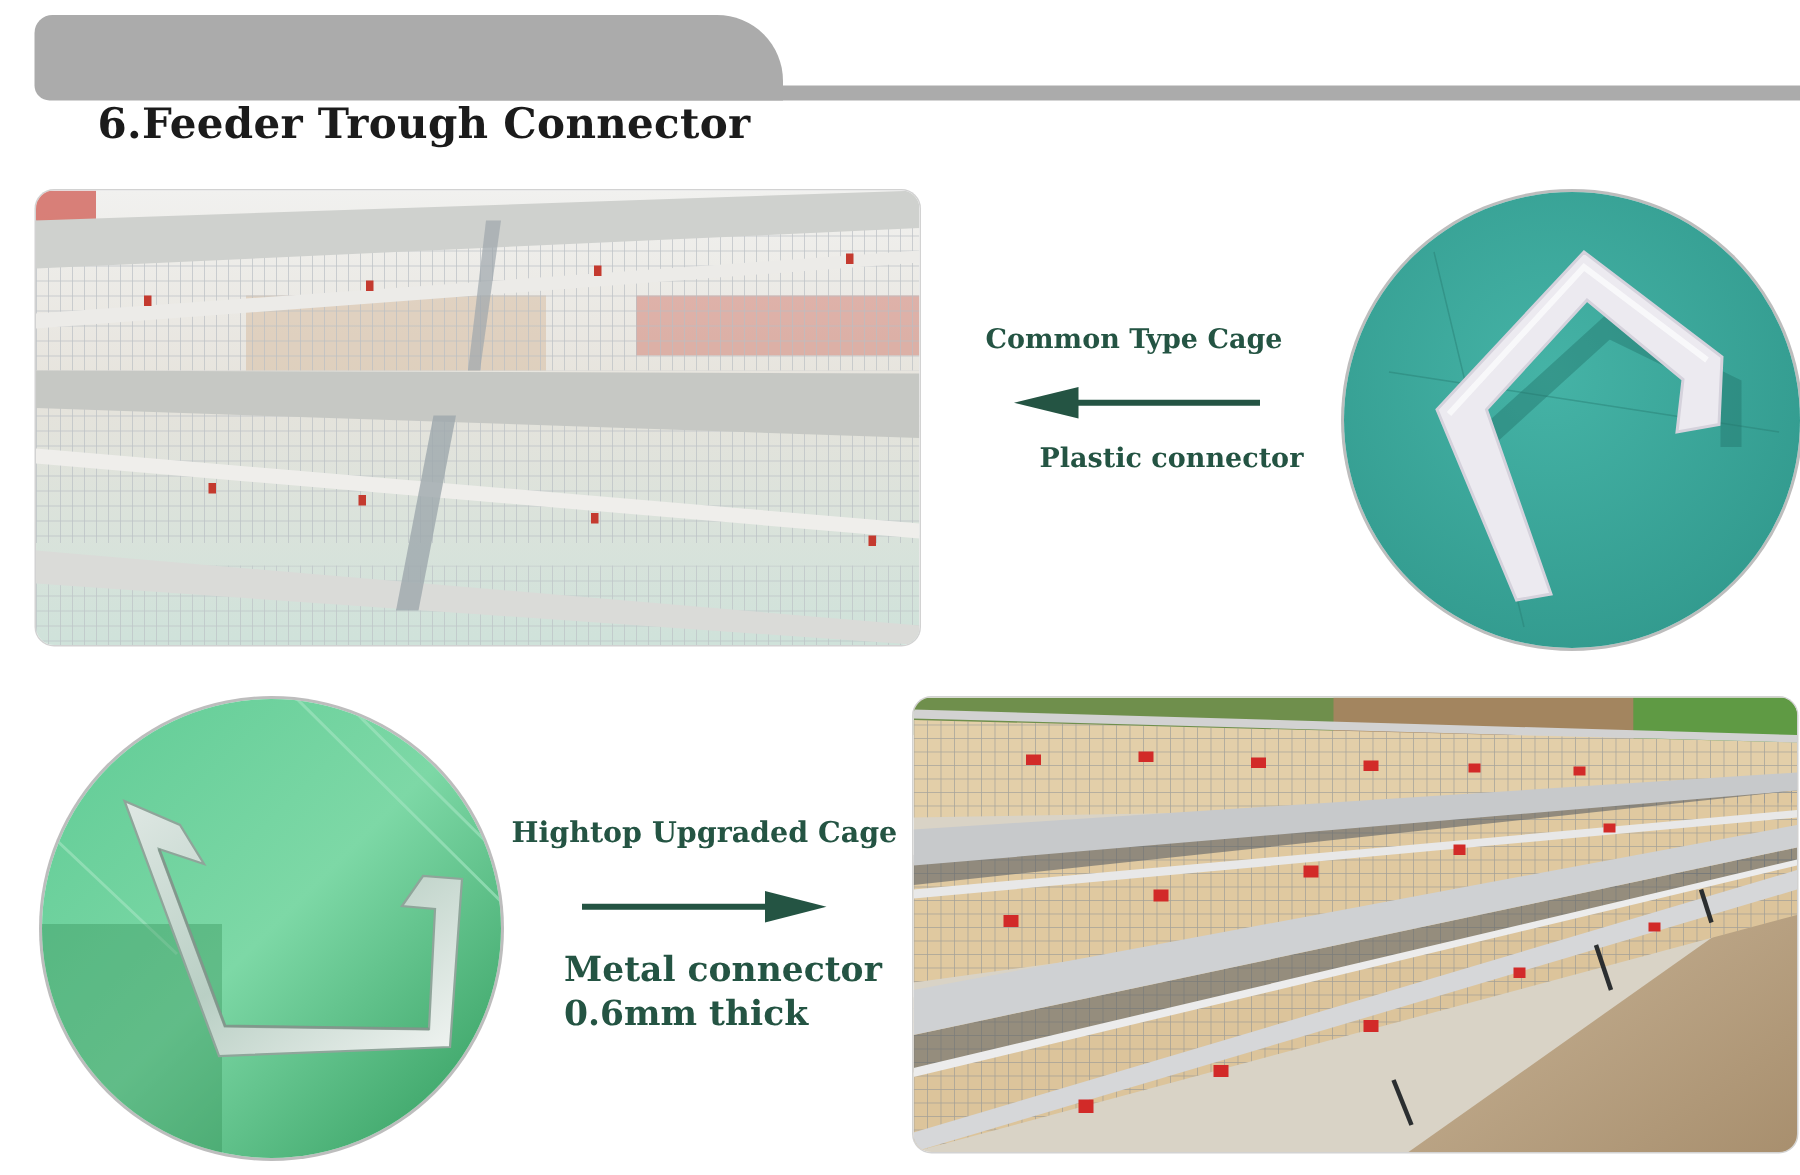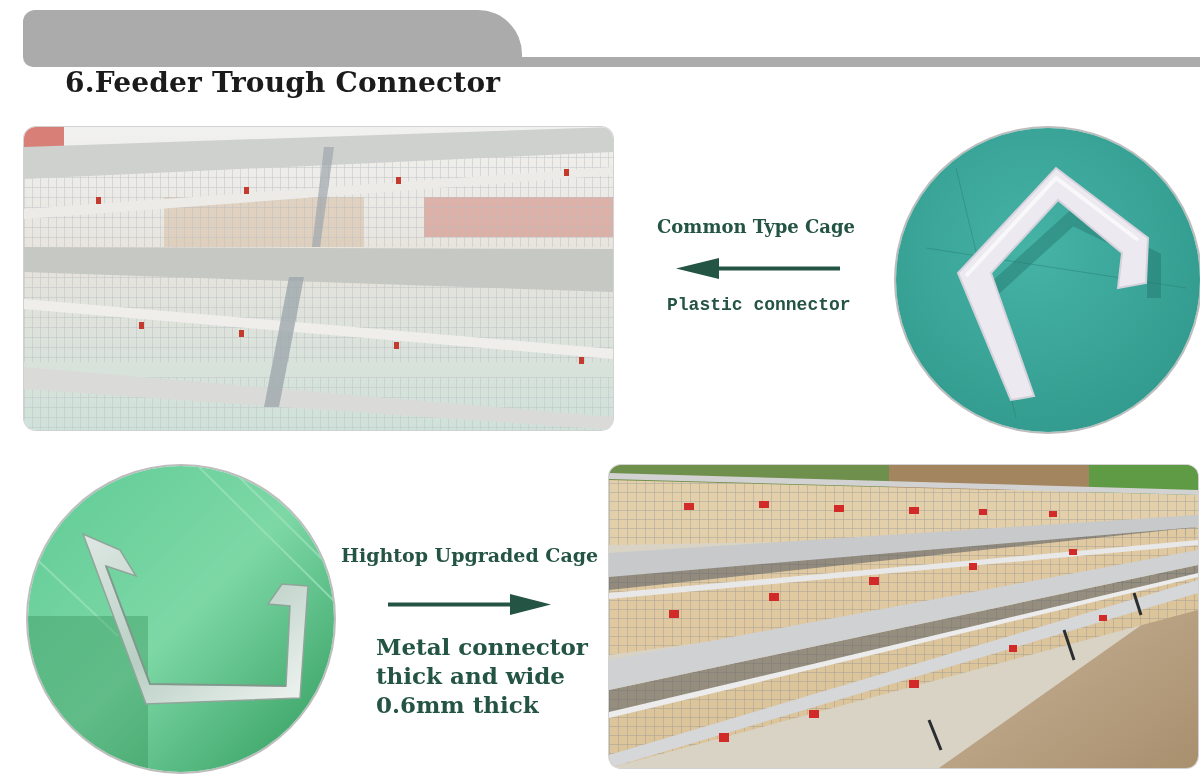--- a/index.html
+++ b/index.html
@@ -50,7 +50,7 @@
       font-weight: bold; color: #245443; font-size: 18px;
     }
     .lbl-common { left: 657px; top: 216px; }
-    .lbl-plastic { left: 667px; top: 295px; font-family: Liberation Mono, monospace; }
+    .lbl-plastic { left: 693px; top: 295px; }
     .lbl-hightop { left: 341px; top: 544px; font-size: 19px; }
     .spec-list { position: absolute; left: 376px; top: 632px; }
     .spec-item {

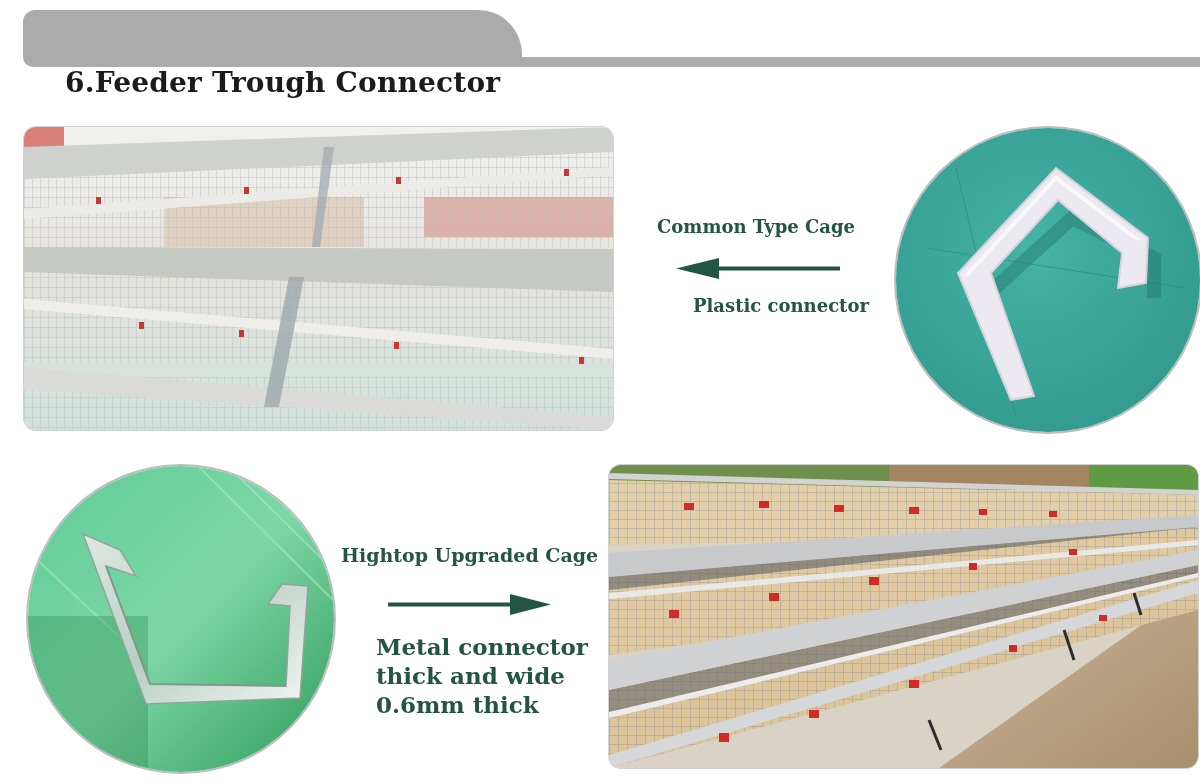--- a/index.html
+++ b/index.html
@@ -170,7 +170,6 @@
 </svg>
 <div class="spec-list">
   <span class="spec-item">Metal connector</span>
-  <span class="spec-item">thick and wide</span>
   <span class="spec-item">0.6mm thick</span>
 </div>
 

